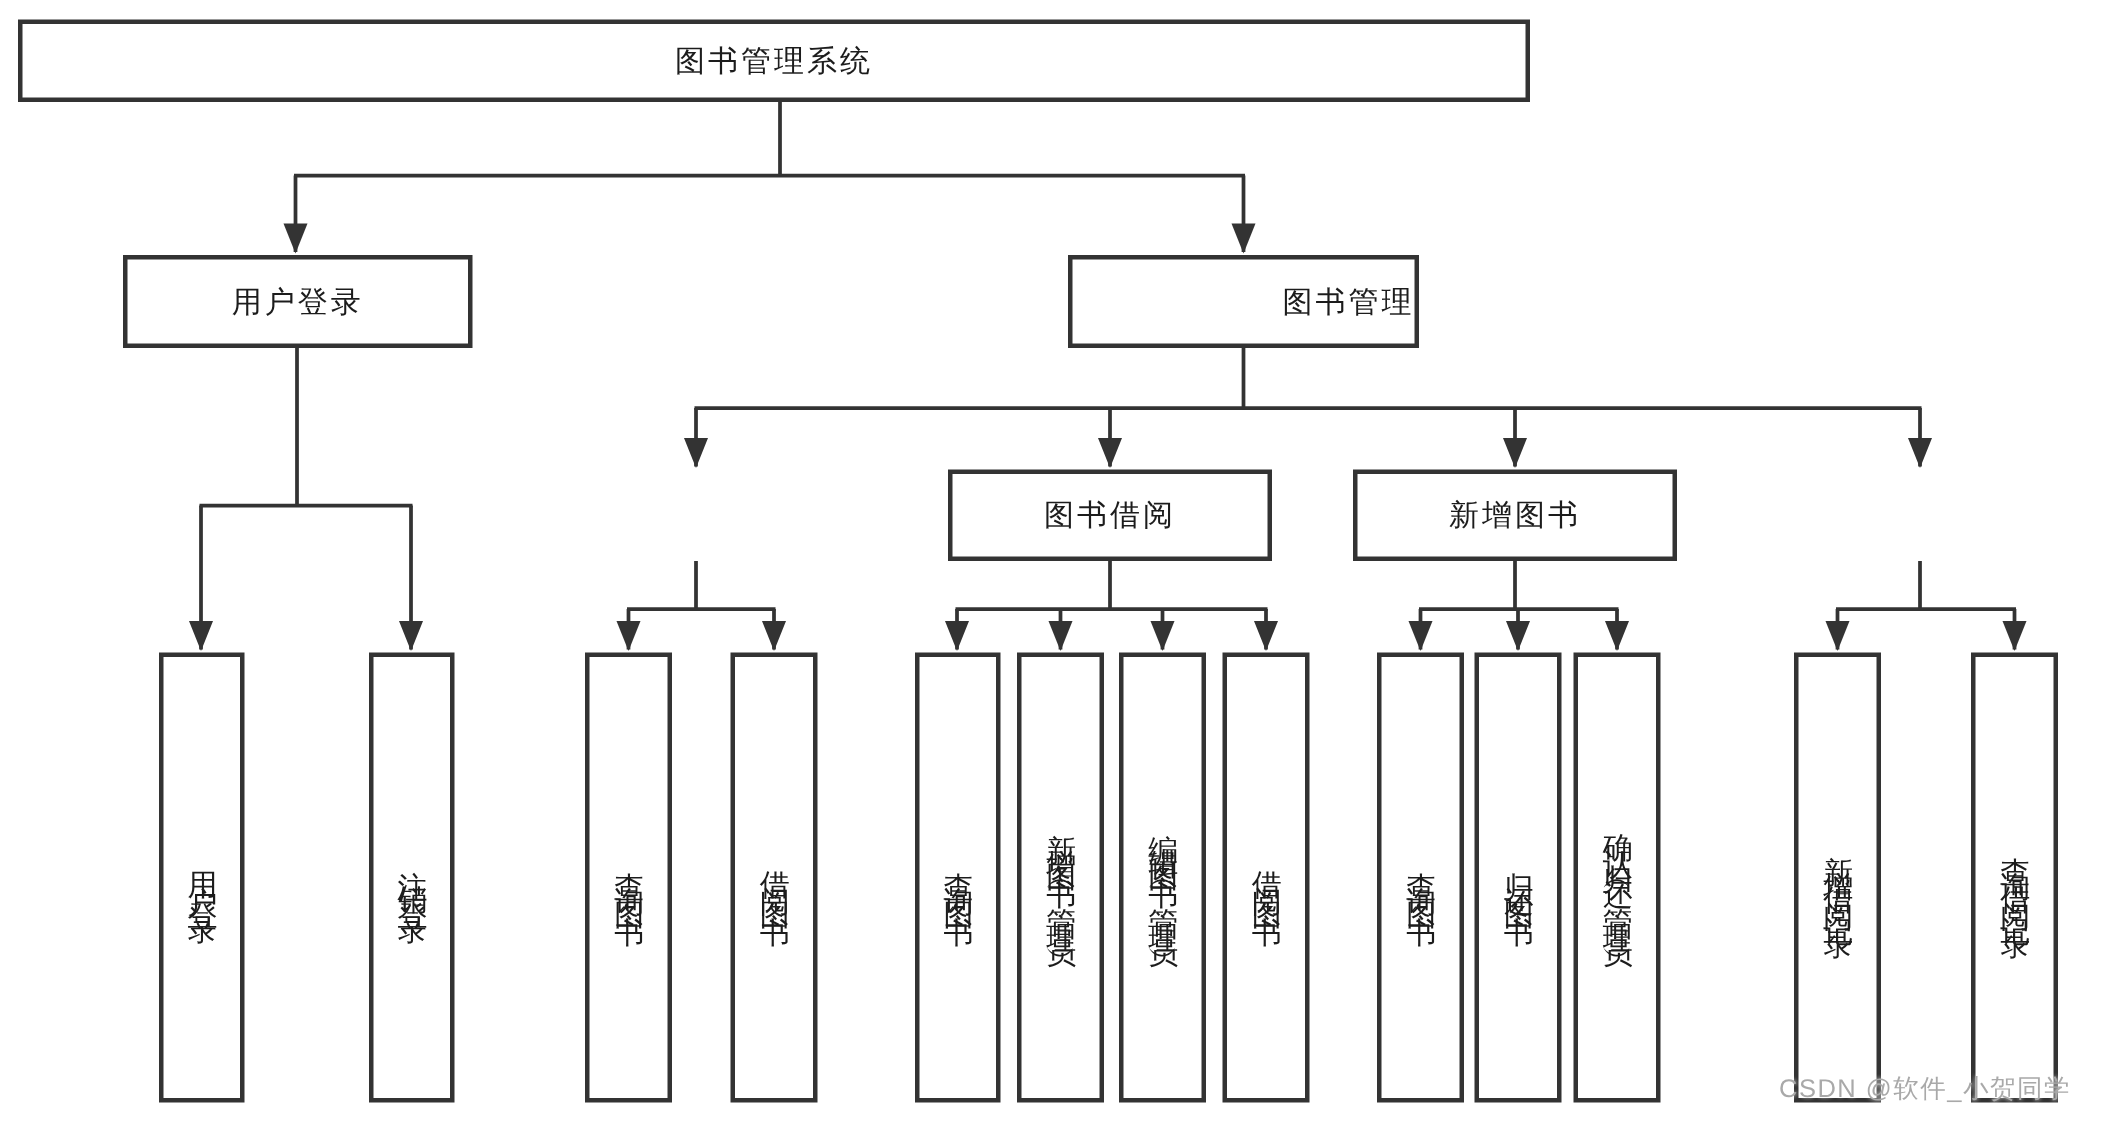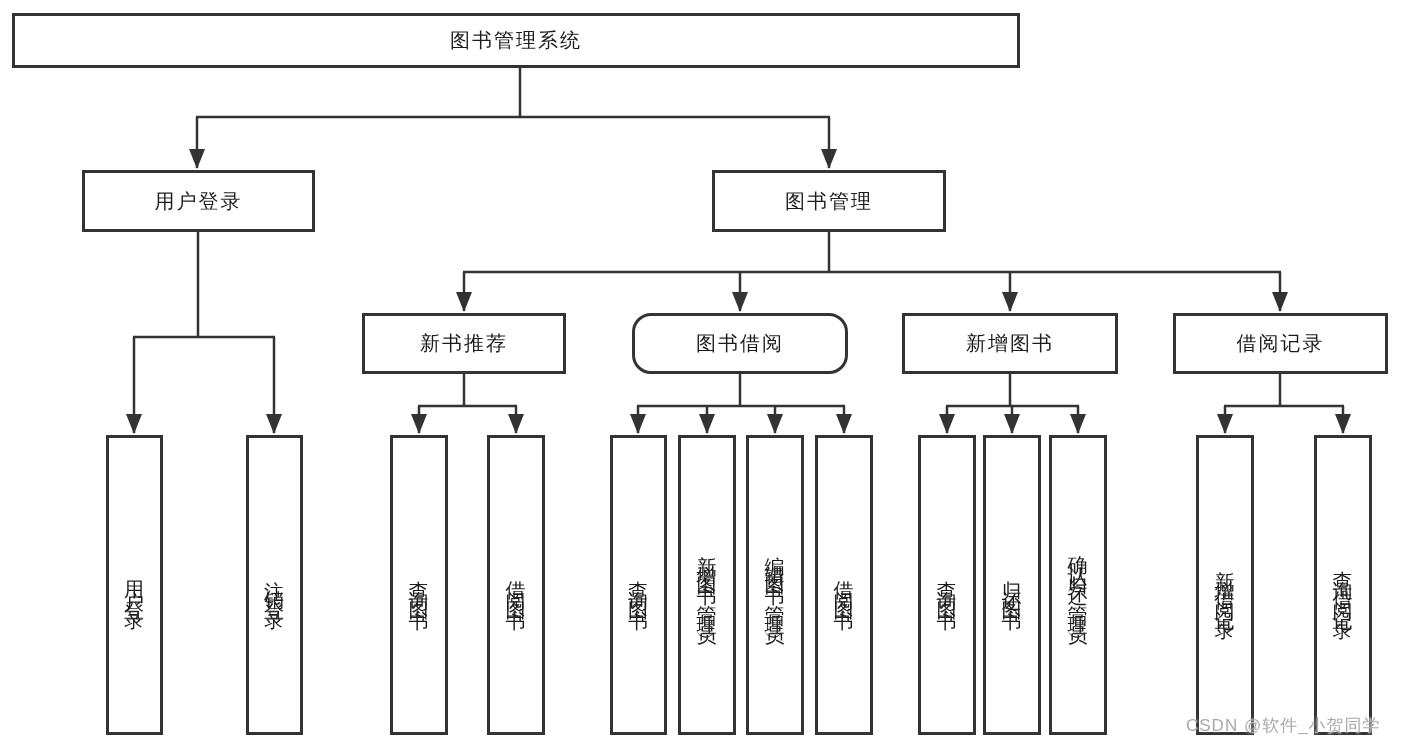--- a/index.html
+++ b/index.html
@@ -45,7 +45,7 @@
   .n-root  { left: 12px;  top: 13px;  width: 1008px; height: 55px; }
   
   .n-userlogin { left: 82px;  top: 170px; width: 233px; height: 62px; }
-  .n-bookmgmt  { left: 712px; top: 170px; width: 234px; height: 62px; }
+  .n-bookmgmt  { left: 712px; top: 170px; width: 234px; height: 62px; justify-content: flex-end; }
   
   .n-newbook   { left: 362px;  top: 313px; width: 204px; height: 61px; }
   .n-bookborrow{ left: 632px;  top: 313px; width: 216px; height: 61px; border-radius: 19px; }

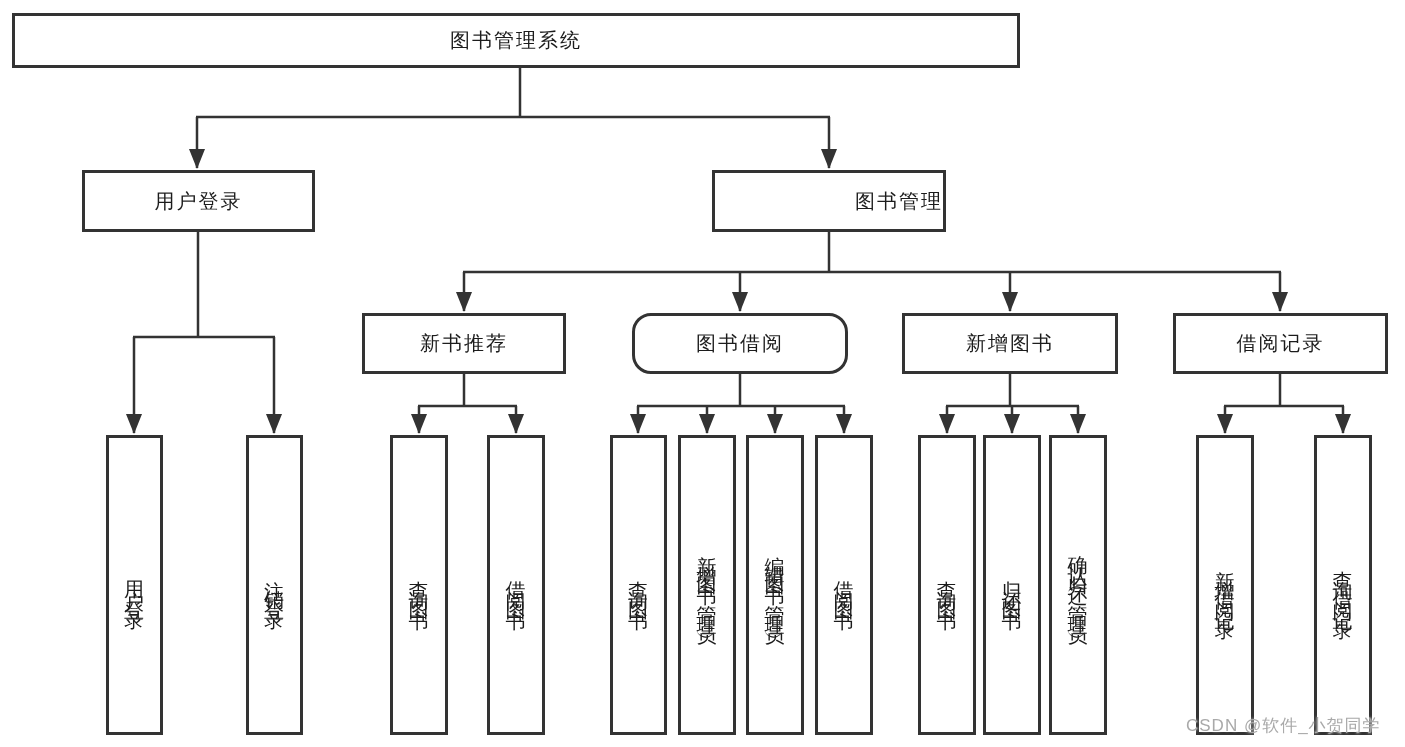--- a/index.html
+++ b/index.html
@@ -172,9 +172,6 @@
     <span class="hlabel">图书管理</span>
   </div>
 
-  <div class="box n-newbook">
-    <span class="hlabel">新书推荐</span>
-  </div>
   <div class="box n-bookborrow">
     <span class="hlabel">图书借阅</span>
   </div>

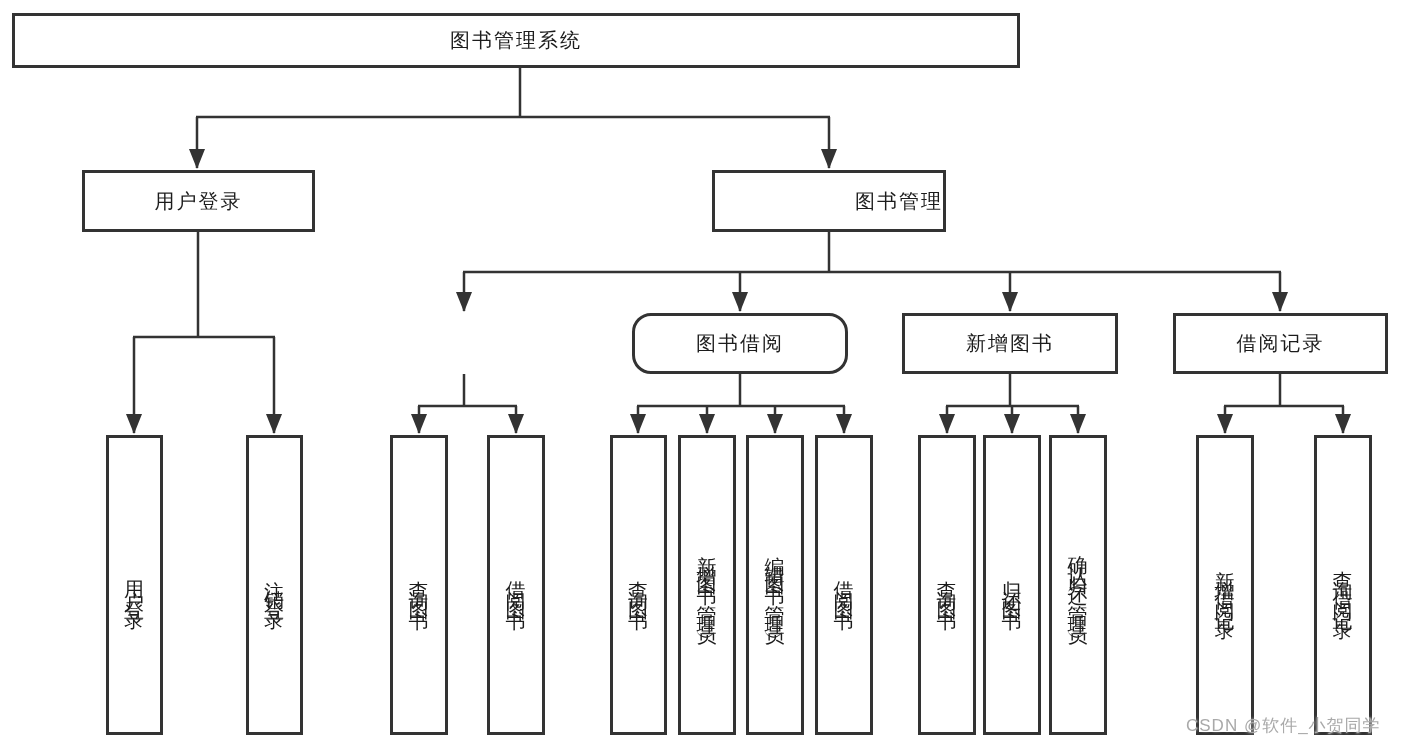--- a/index.html
+++ b/index.html
@@ -48,7 +48,7 @@
   .n-bookmgmt  { left: 712px; top: 170px; width: 234px; height: 62px; justify-content: flex-end; }
   
   .n-newbook   { left: 362px;  top: 313px; width: 204px; height: 61px; }
-  .n-bookborrow{ left: 632px;  top: 313px; width: 216px; height: 61px; border-radius: 19px; }
+  .n-bookborrow{ left: 632px;  top: 313px; width: 216px; height: 61px; }
   .n-curborrow { left: 902px;  top: 313px; width: 216px; height: 61px; }
   .n-records   { left: 1173px; top: 313px; width: 215px; height: 61px; }
   

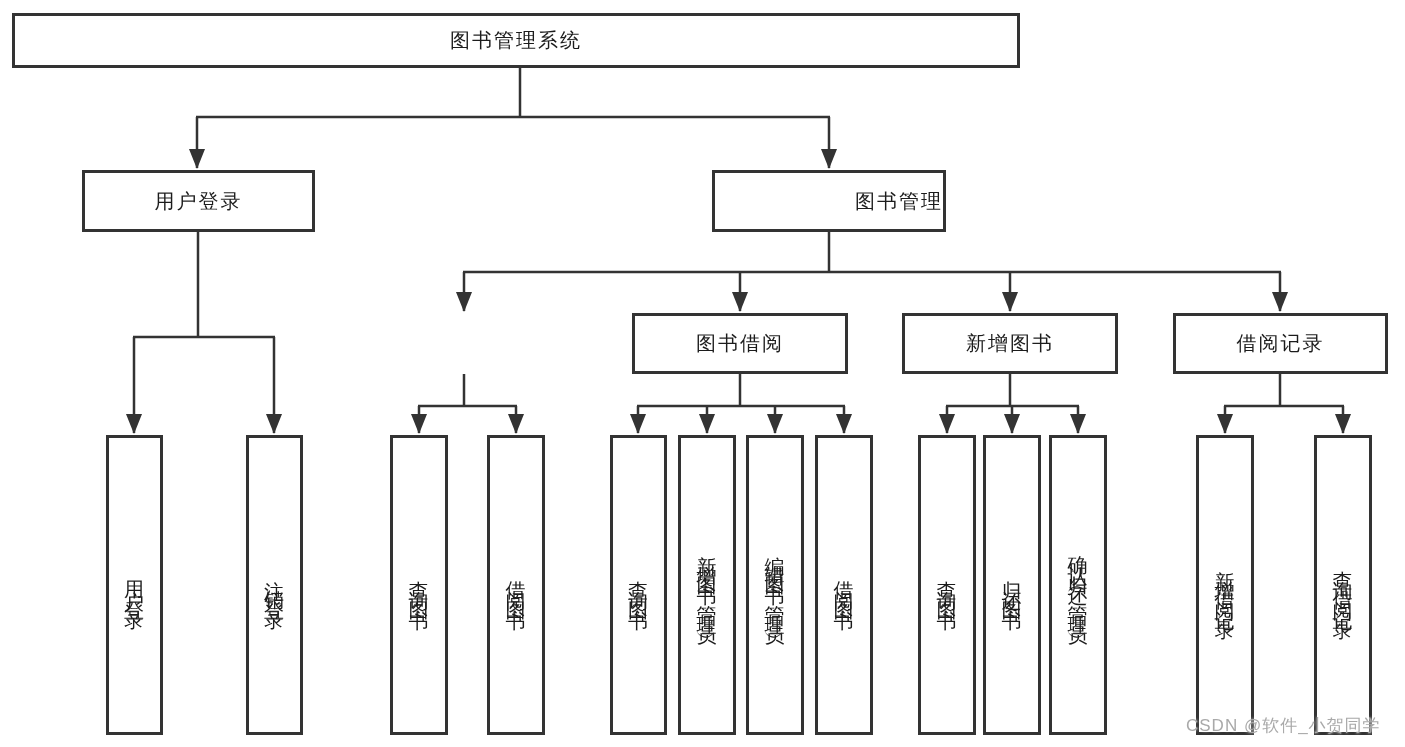--- a/index.html
+++ b/index.html
@@ -178,9 +178,6 @@
   <div class="box n-curborrow">
     <span class="hlabel">新增图书</span>
   </div>
-  <div class="box n-records">
-    <span class="hlabel">借阅记录</span>
-  </div>
 
   <div class="box vbox leaf l-1">
     <span>用户登录</span>

